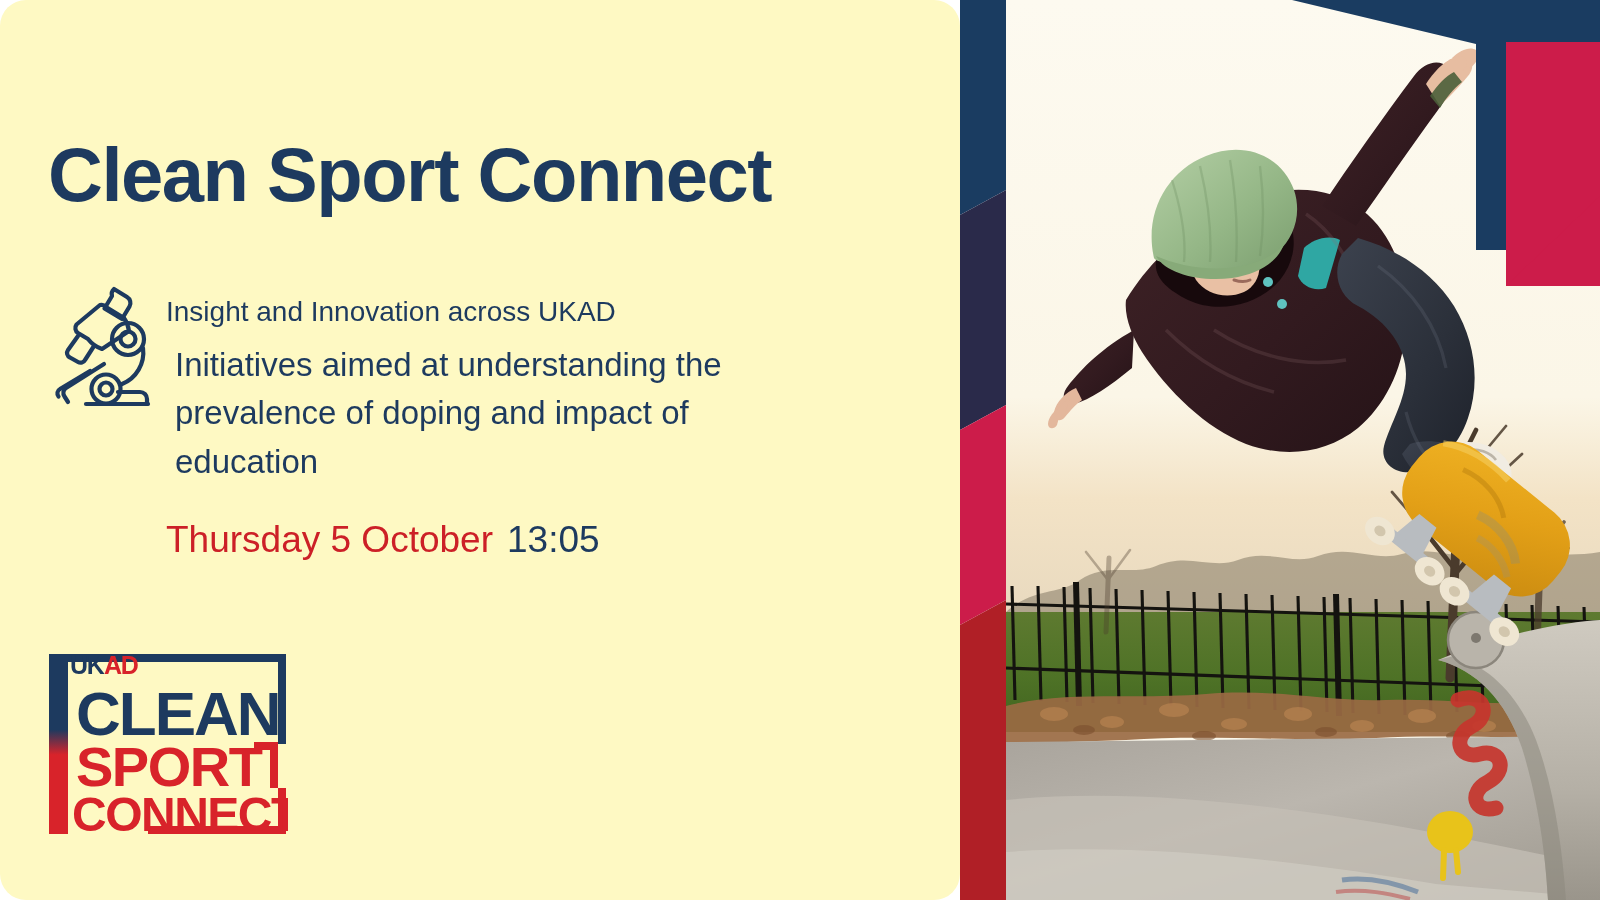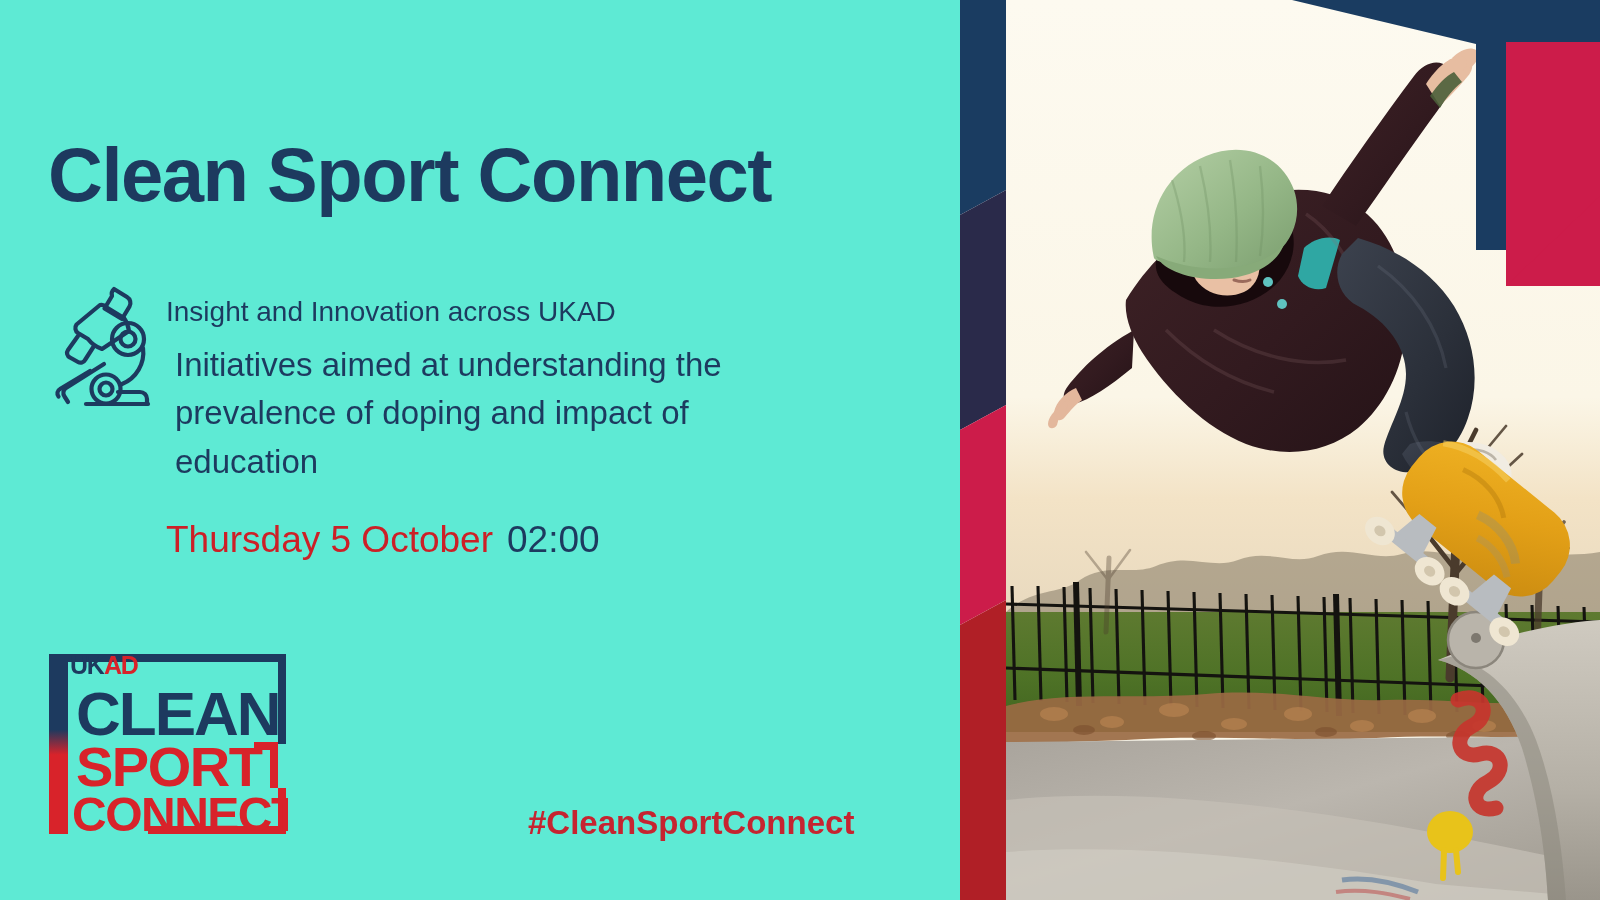--- a/index.html
+++ b/index.html
@@ -11,7 +11,7 @@
   .canvas{position:relative;width:1600px;height:900px;background:#fff;overflow:hidden;}
 
   
-  .left{position:absolute;left:0;top:0;width:960px;height:900px;background:#5eead4;}
+  .left{position:absolute;left:0;top:0;width:960px;height:900px;background:#fef9c3;border-radius:26px;}
 
   .title{
     position:absolute;left:48px;top:133px;

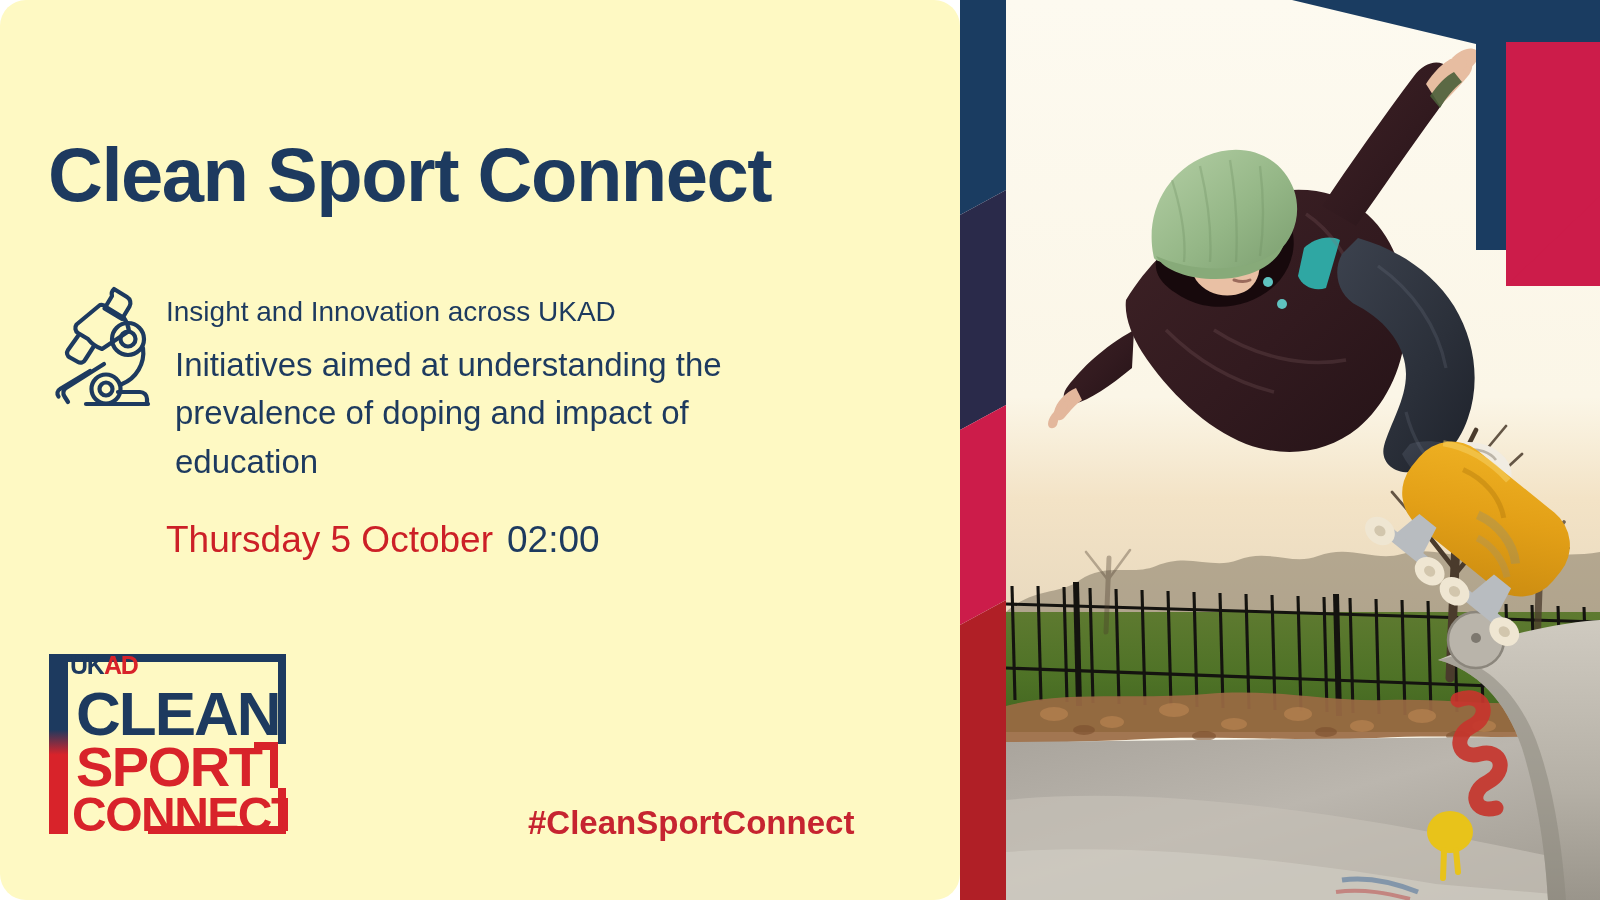--- a/index.html
+++ b/index.html
@@ -93,7 +93,7 @@
       <p class="desc">Initiatives aimed at understanding the prevalence of doping and impact of education</p>
     </div>
 
-    <div class="datetime"><span class="date-red">Thursday 5 October</span><span style="display:inline-block;width:14px;"></span><span class="time-navy">02:00</span></div>
+    <div class="datetime"><span class="date-red">Thursday 5 October</span><span style="display:inline-block;width:14px;"></span><span class="time-navy">13:05</span></div>
 
     <div class="logo">
       <svg viewBox="0 0 240 196" width="240" height="196">

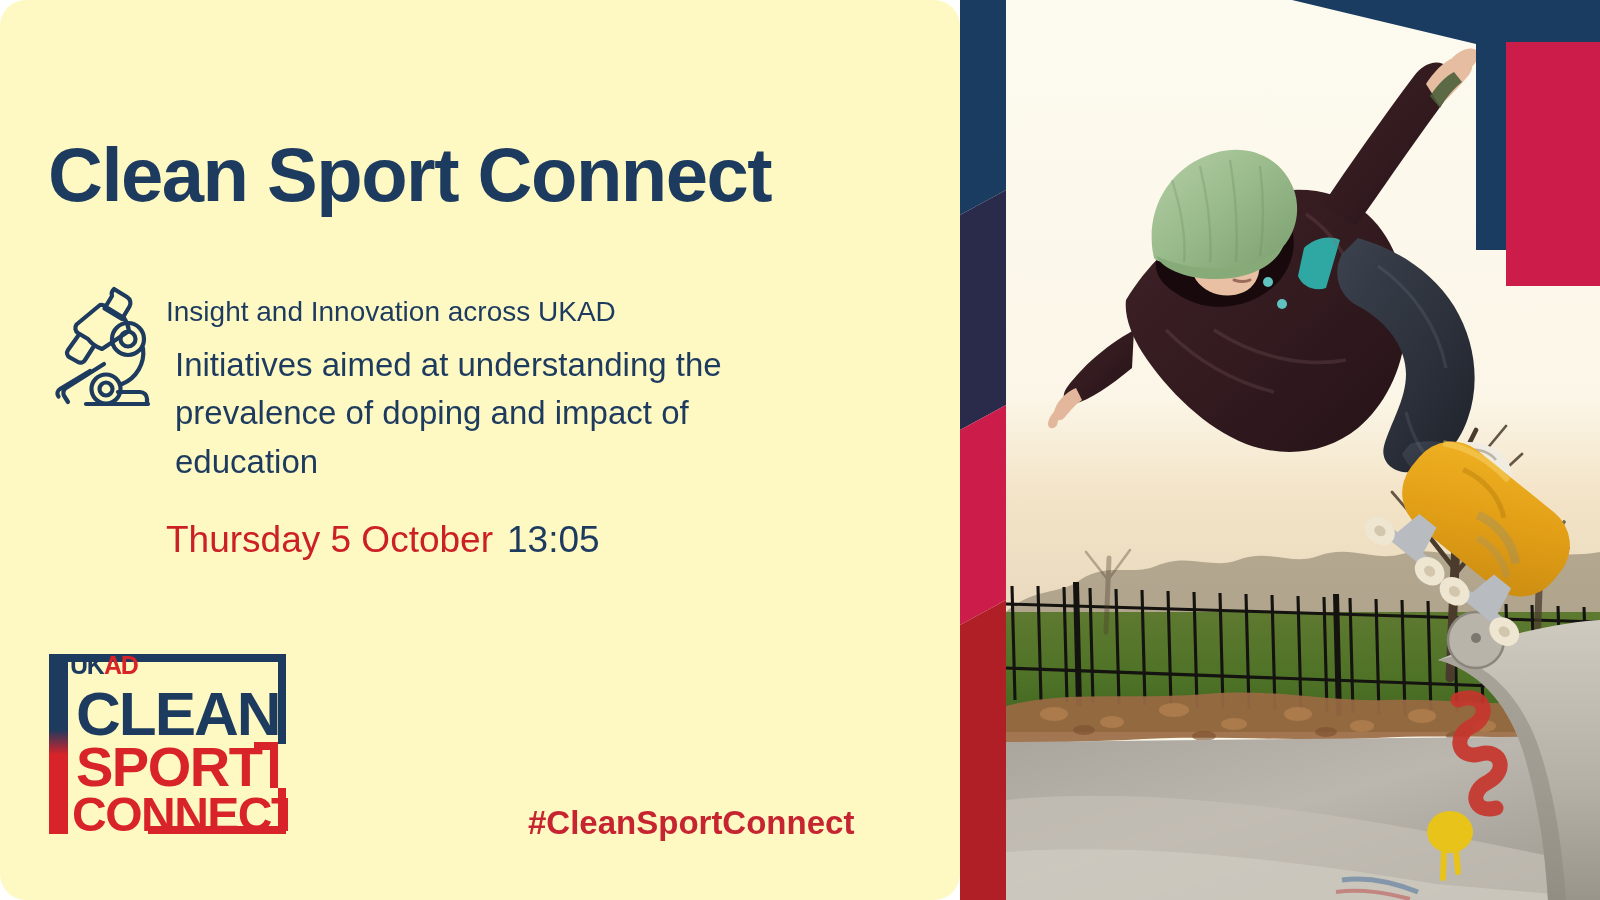--- a/index.html
+++ b/index.html
@@ -128,7 +128,6 @@
       </svg>
     </div>
 
-    <div class="hashtag">#CleanSportConnect</div>
   </div>
 
   <div class="photo-panel">

